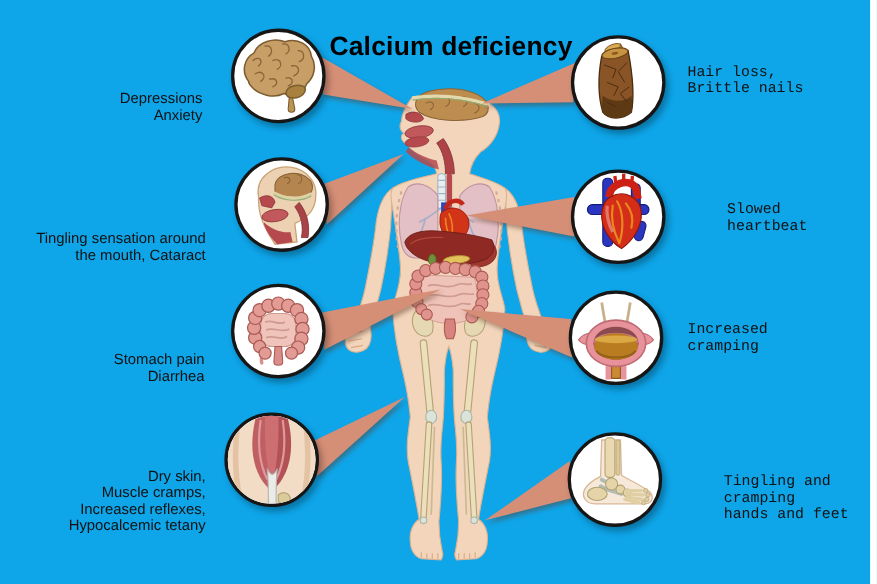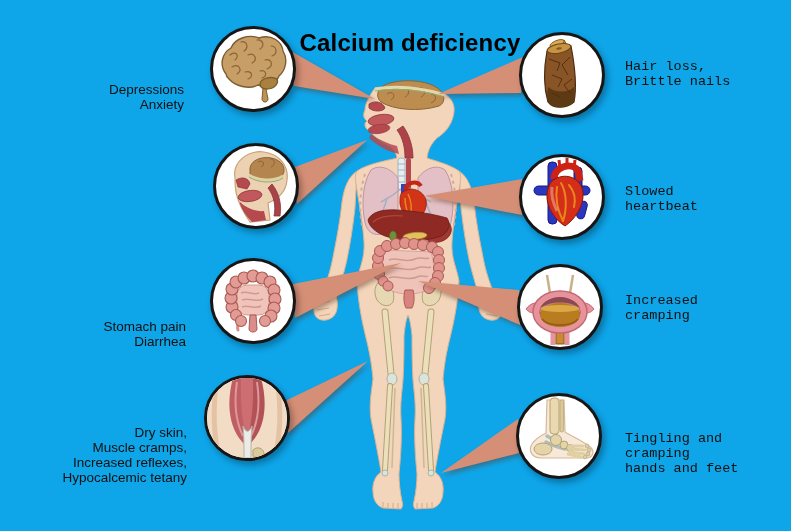--- a/index.html
+++ b/index.html
@@ -317,7 +317,7 @@
       <path d="M30,30 C29,38 31,46 35,54" stroke="rgba(255,255,255,.35)" stroke-width="3" fill="none"></path>
     </svg>
   </div>
-  <div class="lbl right" style="left:625px;top:184px">Slowed
+  <div class="lbl right" style="left:661px;top:184px">Slowed
 heartbeat</div>
 
   <div class="circle" style="left:517px;top:264px">

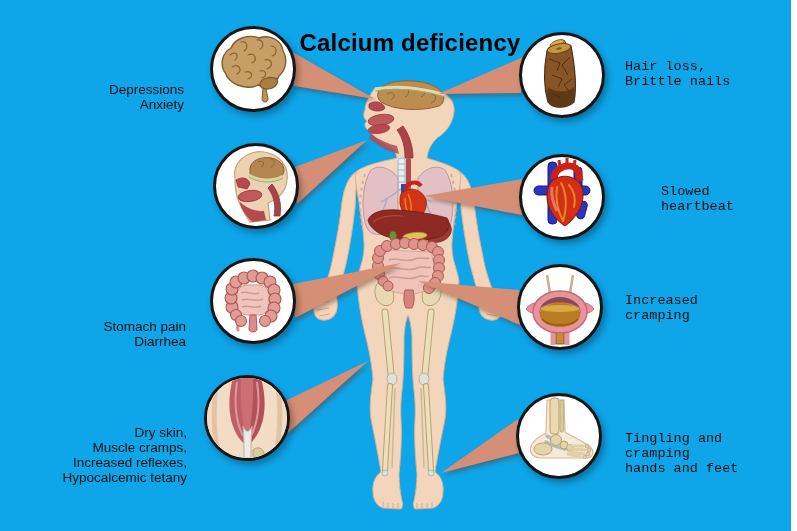--- a/index.html
+++ b/index.html
@@ -220,6 +220,8 @@
       <path d="M52,42 C58,50 60,60 58,70 L64,70 C66,58 63,47 56,38 Z" fill="#a84348" stroke="#8a3438" stroke-width=".8"></path>
     </svg>
   </div>
+  <div class="lbl left" style="right:604px;top:185px">Tingling sensation around
+the mouth, Cataract</div>
 
   <div class="circle" style="left:210px;top:258px">
     <svg viewBox="0 0 80 80">

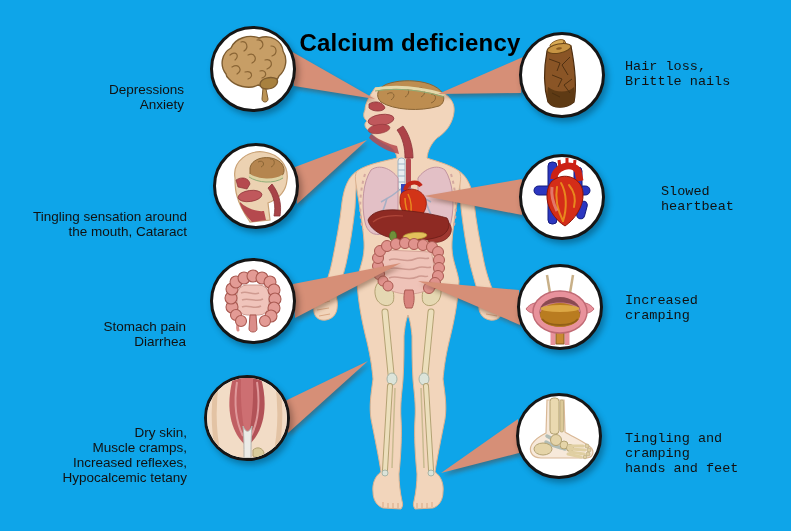--- a/index.html
+++ b/index.html
@@ -371,7 +371,7 @@
       </g>
     </svg>
   </div>
-  <div class="lbl right" style="left:625px;top:431px">Tingling and cramping
+  <div class="lbl right" style="left:658px;top:431px">Tingling and cramping
 hands and feet</div>
 
 </div>

